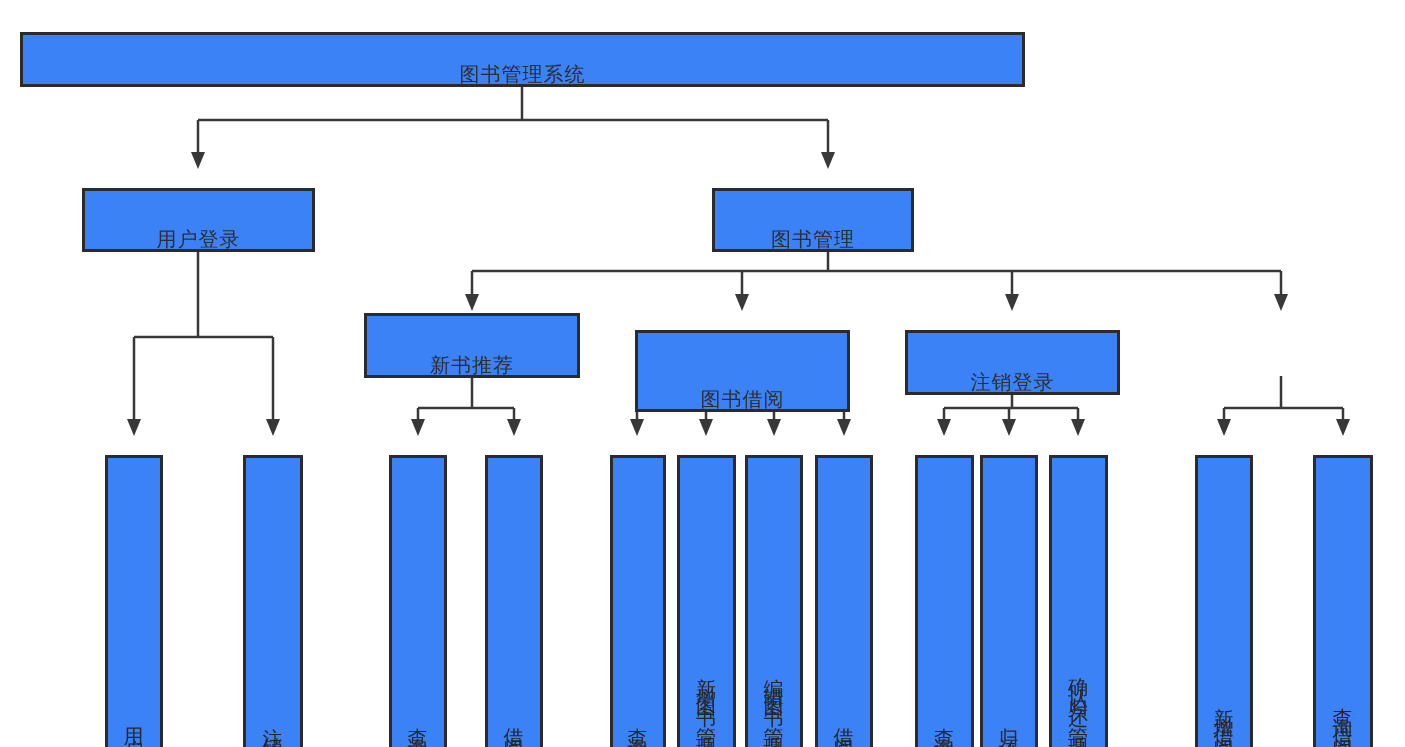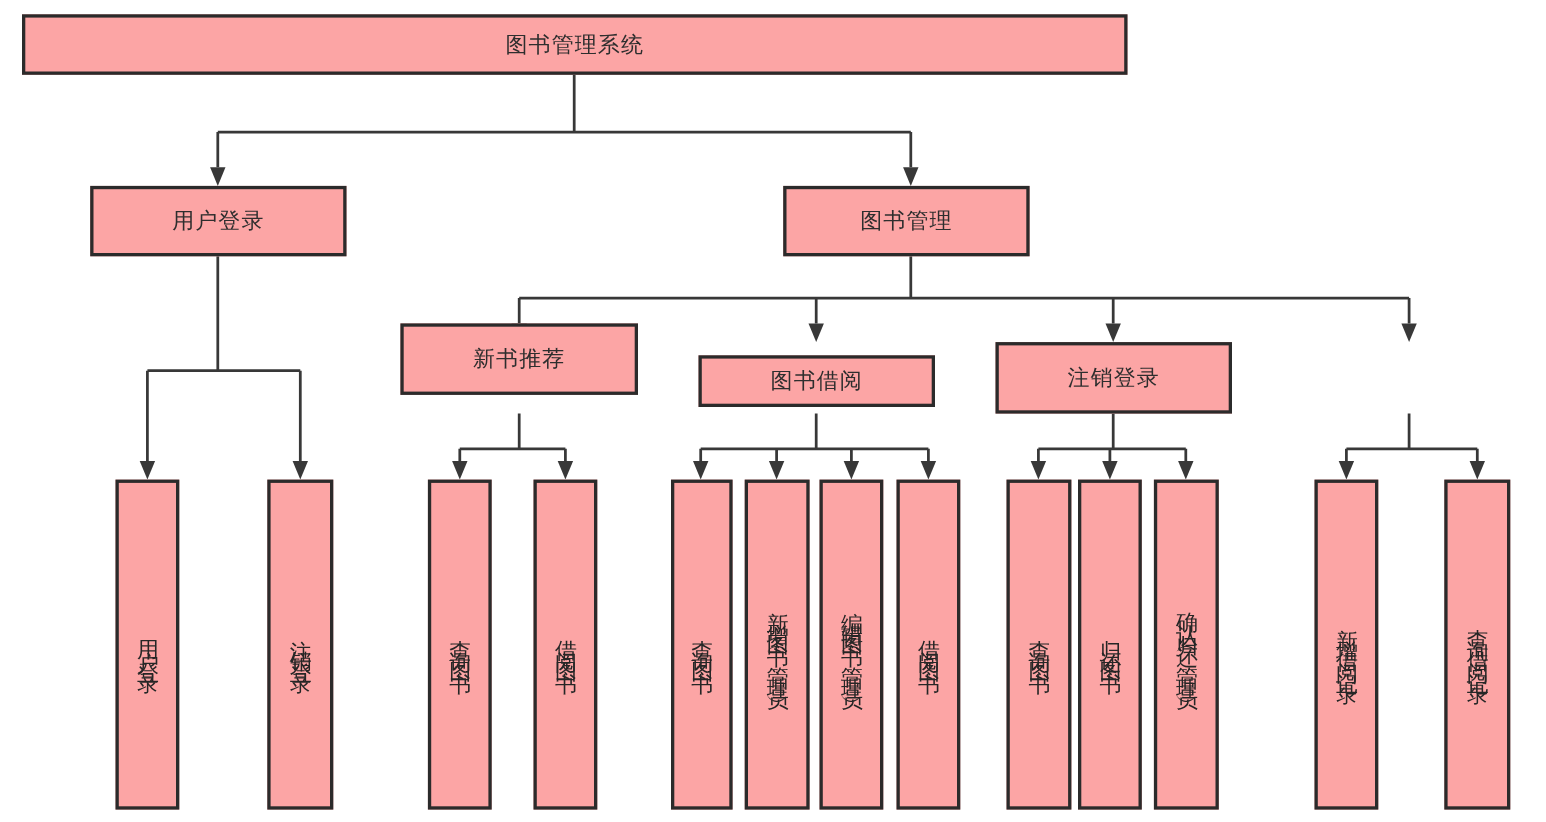--- a/index.html
+++ b/index.html
@@ -10,8 +10,8 @@
   .stage *{box-sizing:border-box;}
   svg.wires{position:absolute;left:0;top:0;z-index:0;}
   .box{
-    position:absolute;background:#fca5a5;border:3px solid #2b2b2b;
-    display:flex;align-items:center;justify-content:center;z-index:1;
+    position:absolute;background:#3b82f6;border:3px solid #2b2b2b;
+    display:flex;align-items:flex-end;justify-content:center;z-index:1;margin-top:19px;
   }
   .hlabel{
     font-size:20px;color:#2e2e2e;letter-spacing:1px;white-space:nowrap;line-height:1;

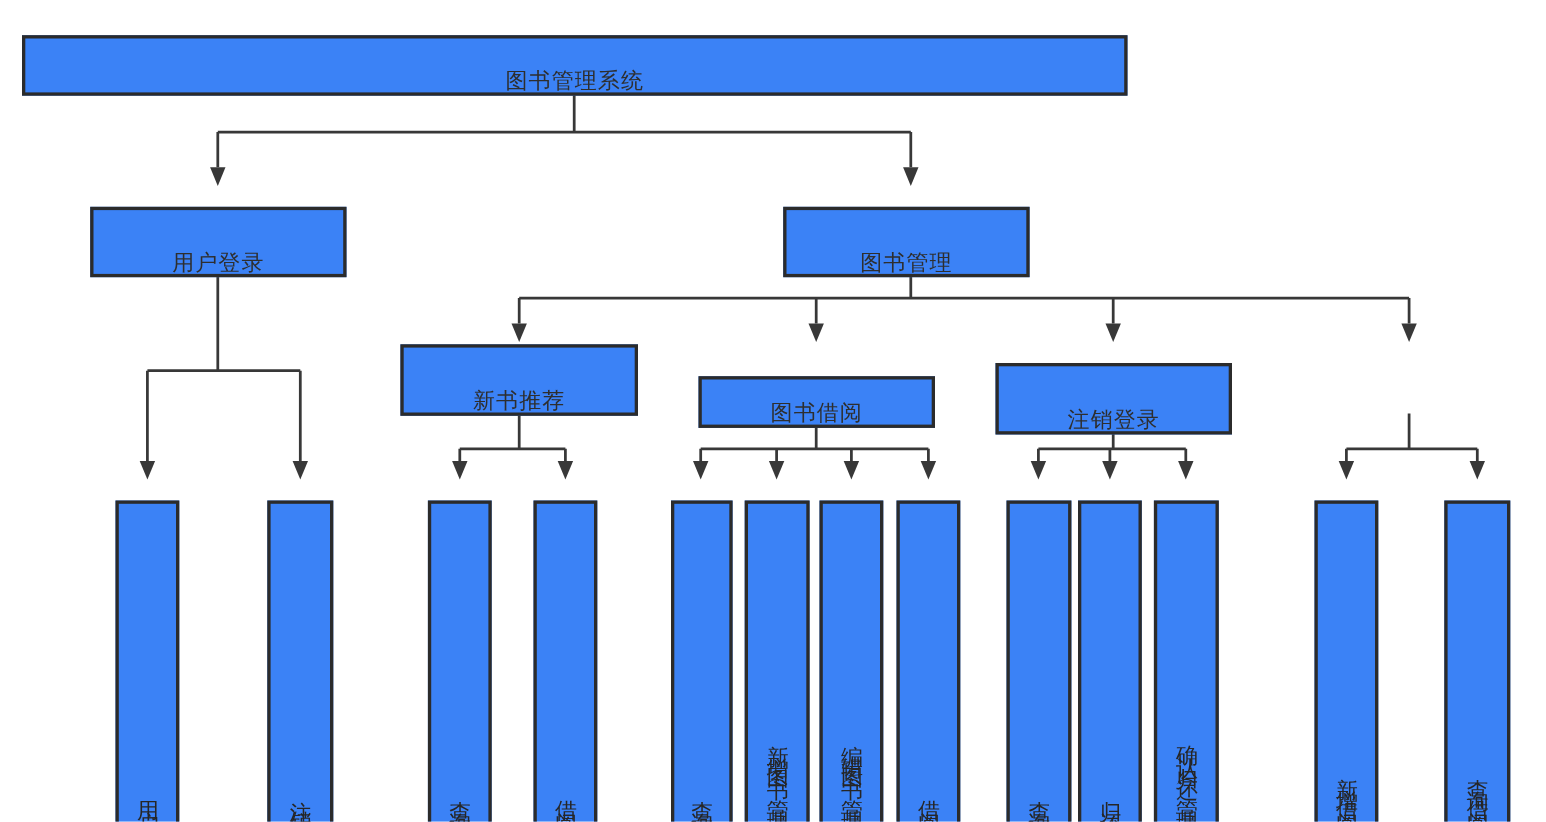--- a/index.html
+++ b/index.html
@@ -77,7 +77,7 @@
   <div class="box" style="left:82px;top:169px;width:233px;height:64px">
     <span class="hlabel">用户登录</span>
   </div>
-  <div class="box" style="left:712px;top:169px;width:224px;height:64px">
+  <div class="box" style="left:712px;top:169px;width:202px;height:64px">
     <span class="hlabel">图书管理</span>
   </div>
 

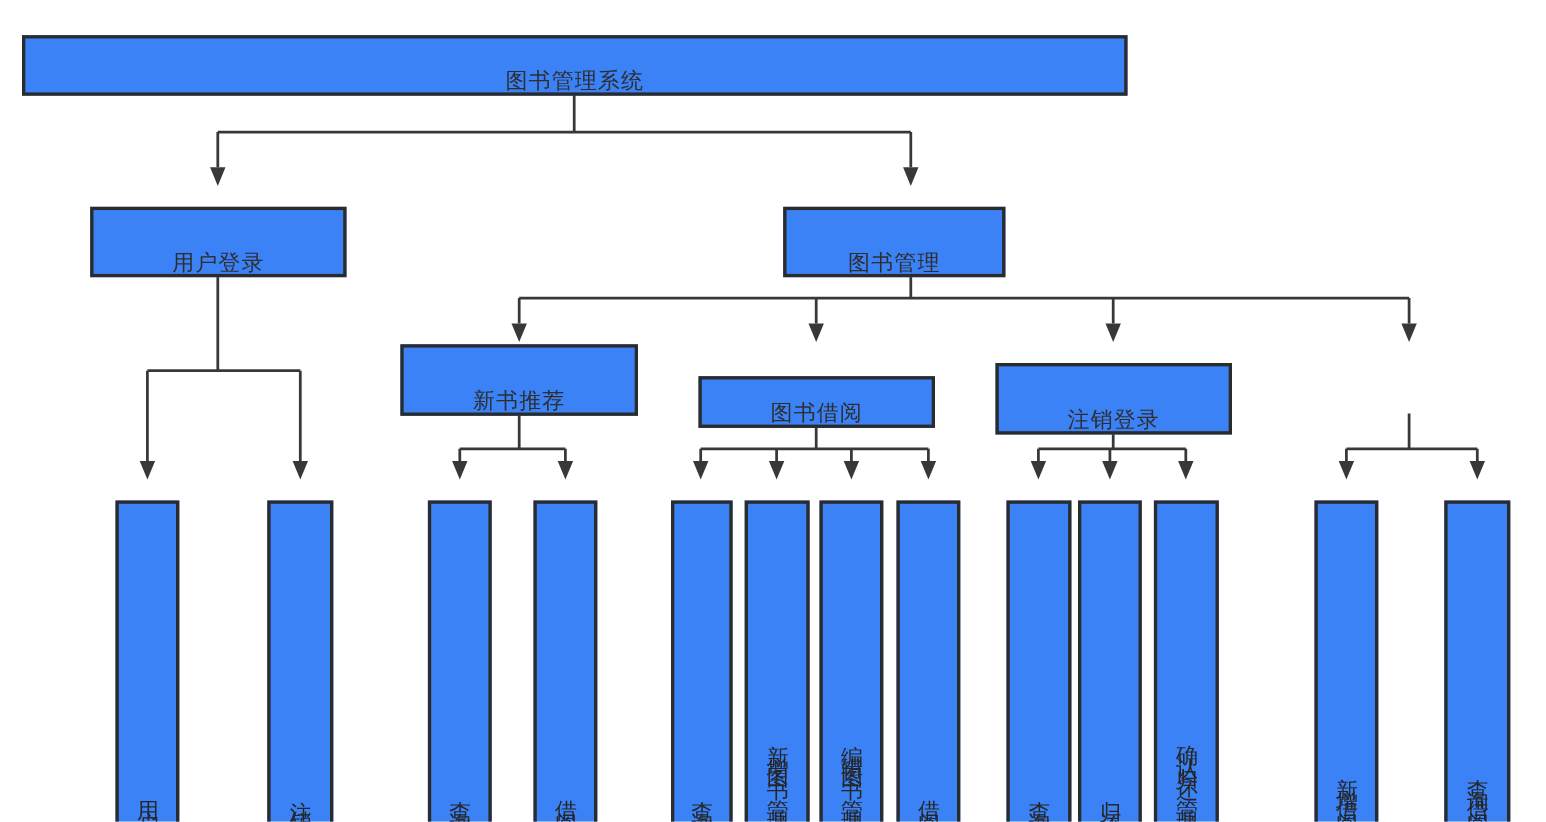--- a/index.html
+++ b/index.html
@@ -84,7 +84,7 @@
   <div class="box" style="left:364px;top:294px;width:216px;height:65px">
     <span class="hlabel">新书推荐</span>
   </div>
-  <div class="box" style="left:635px;top:323px;width:215px;height:47px">
+  <div class="box" style="left:635px;top:311px;width:215px;height:82px">
     <span class="hlabel">图书借阅</span>
   </div>
   <div class="box" style="left:905px;top:311px;width:215px;height:65px">

